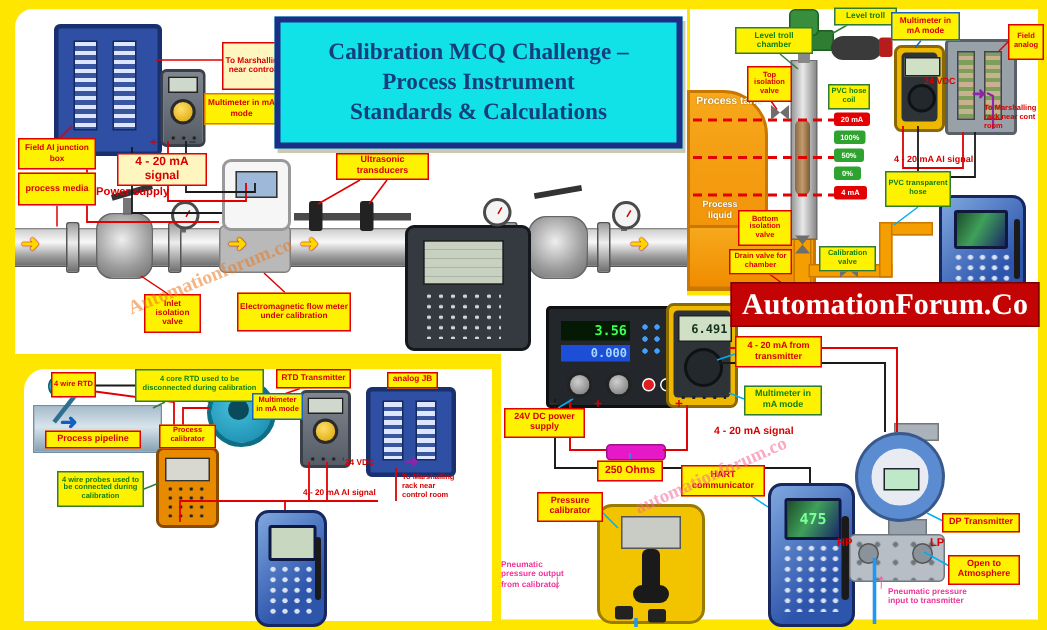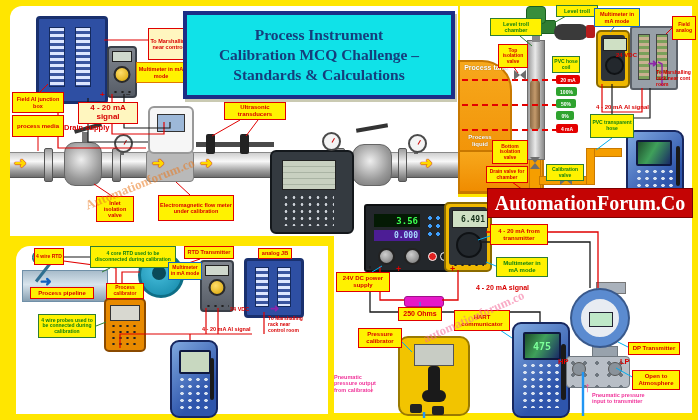--- a/index.html
+++ b/index.html
@@ -387,8 +387,8 @@
   </svg>
 
   <div id="title-box">
+    <div>Calibration MCQ Challenge –</div>
     <div>Process Instrument</div>
-    <div>Calibration MCQ Challenge –</div>
     <div>Standards &amp; Calculations</div>
   </div>
   <div id="banner">AutomationForum.Co</div>

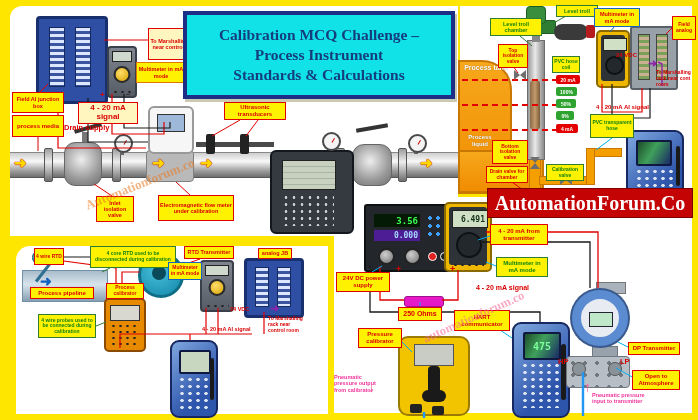--- a/index.html
+++ b/index.html
@@ -151,7 +151,7 @@
   <div class="lbl orangeb" style="left:136px;top:62px;width:50px;height:21px;font-size:5.5px">Multimeter in mA mode</div>
   <div class="lbl" style="left:12px;top:92px;width:52px;height:21px;font-size:5.5px">Field AI junction box</div>
   <div class="lbl pale" style="left:78px;top:102px;width:60px;height:22px;font-size:8px">4 - 20 mA signal</div>
-  <div class="txt" style="left:64px;top:124px;font-size:7.5px">Drain supply</div>
+  <div class="txt" style="left:64px;top:124px;font-size:7.5px">Power supply</div>
   <div class="lbl" style="left:12px;top:115px;width:52px;height:22px;font-size:6px">process media</div>
   <div class="lbl" style="left:96px;top:196px;width:38px;height:26px;font-size:5.5px">Inlet isolation valve</div>
   <div class="lbl" style="left:158px;top:195px;width:76px;height:26px;font-size:5.5px">Electromagnetic flow meter under calibration</div>

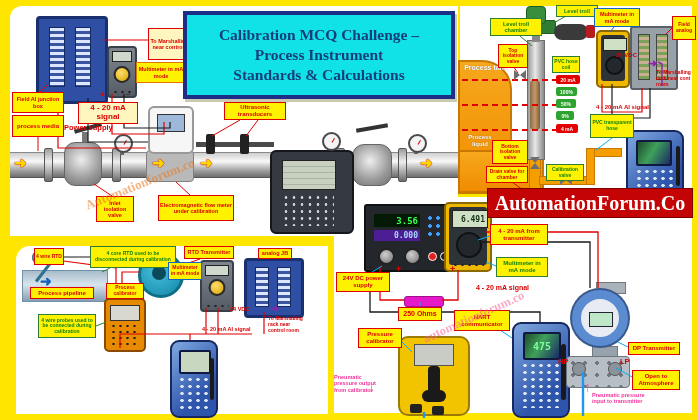--- a/index.html
+++ b/index.html
@@ -269,7 +269,7 @@
 
   <div class="psu" style="left:364px;top:204px;width:94px;height:64px">
     <div class="disp" style="left:8px;top:8px;width:44px;height:13px;background:#041A04;color:#3CFF50;font-size:9px">3.56</div>
-    <div class="disp" style="left:8px;top:24px;width:44px;height:11px;background:#4c1d95;color:#A8D8FF;font-size:8px">0.000</div>
+    <div class="disp" style="left:8px;top:24px;width:44px;height:11px;background:#1d4ed8;color:#A8D8FF;font-size:8px">0.000</div>
     <div style="position:absolute;left:60px;top:8px;width:24px;height:26px;background-image:radial-gradient(#3FA0FF 1.6px,transparent 2px);background-size:8px 8px"></div>
     <div class="knob" style="left:12px;top:42px;width:13px;height:13px"></div>
     <div class="knob" style="left:38px;top:42px;width:13px;height:13px"></div>

